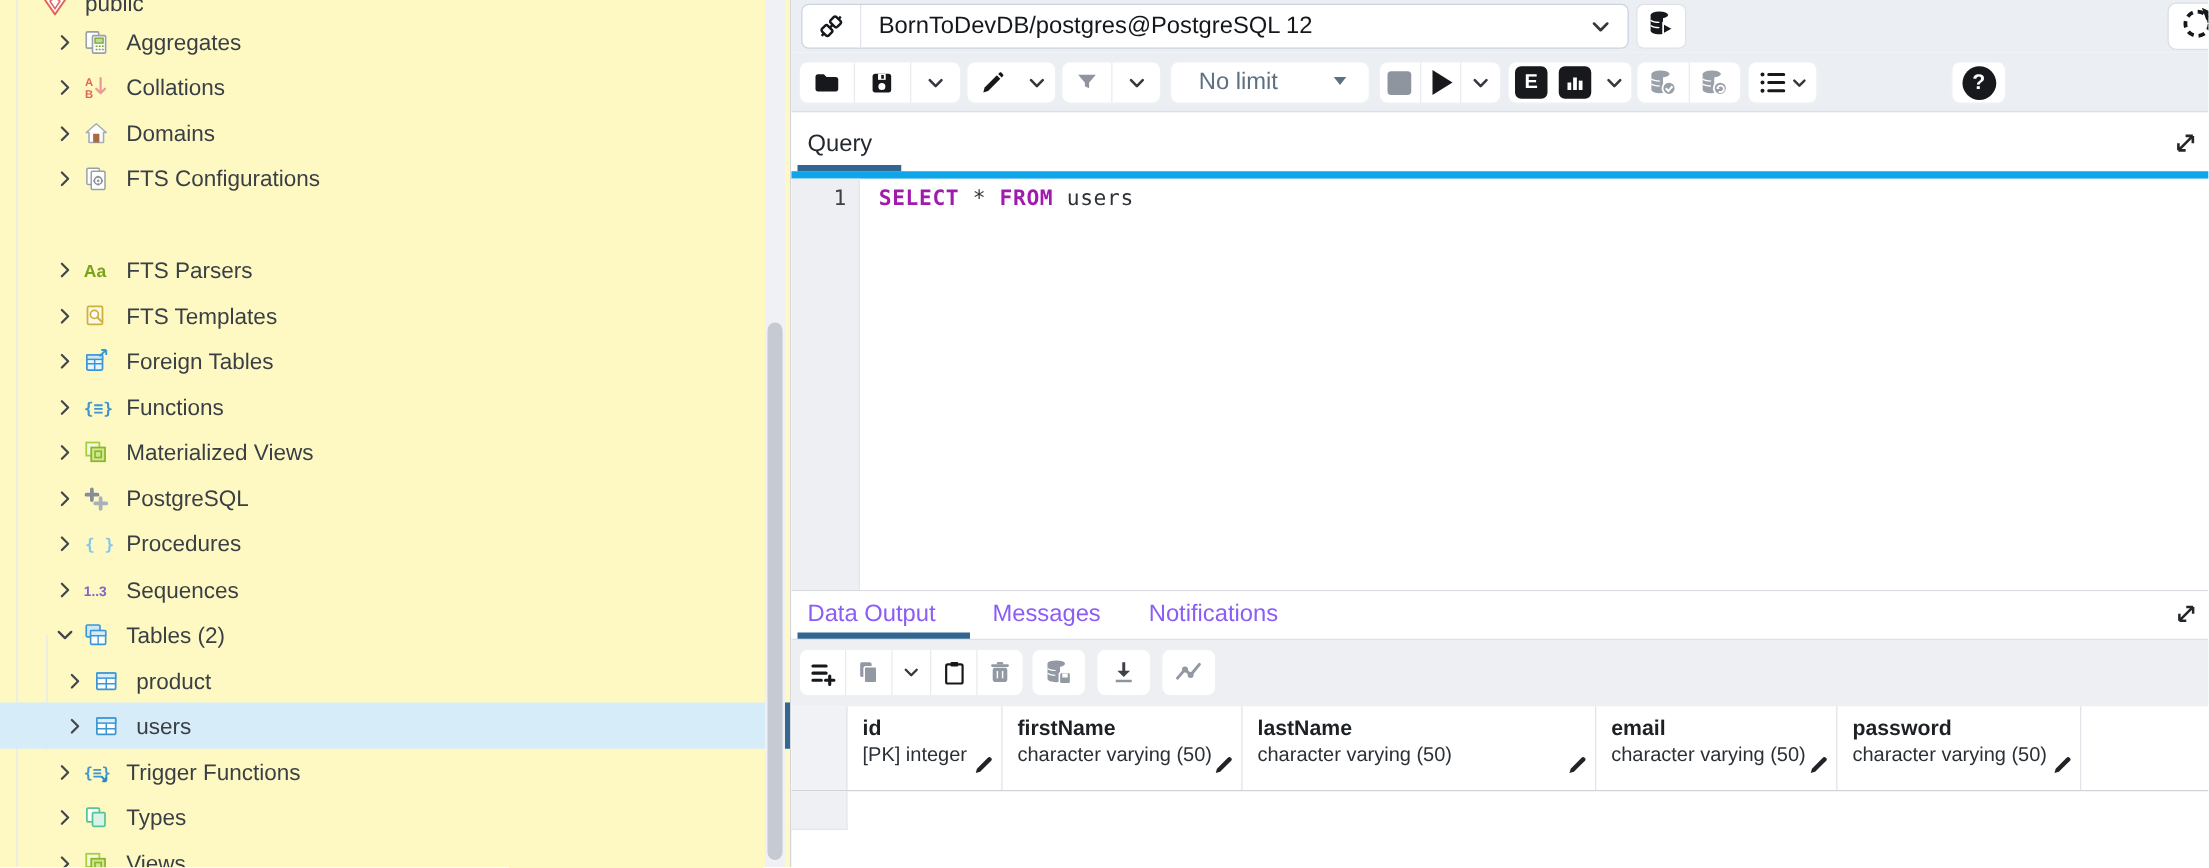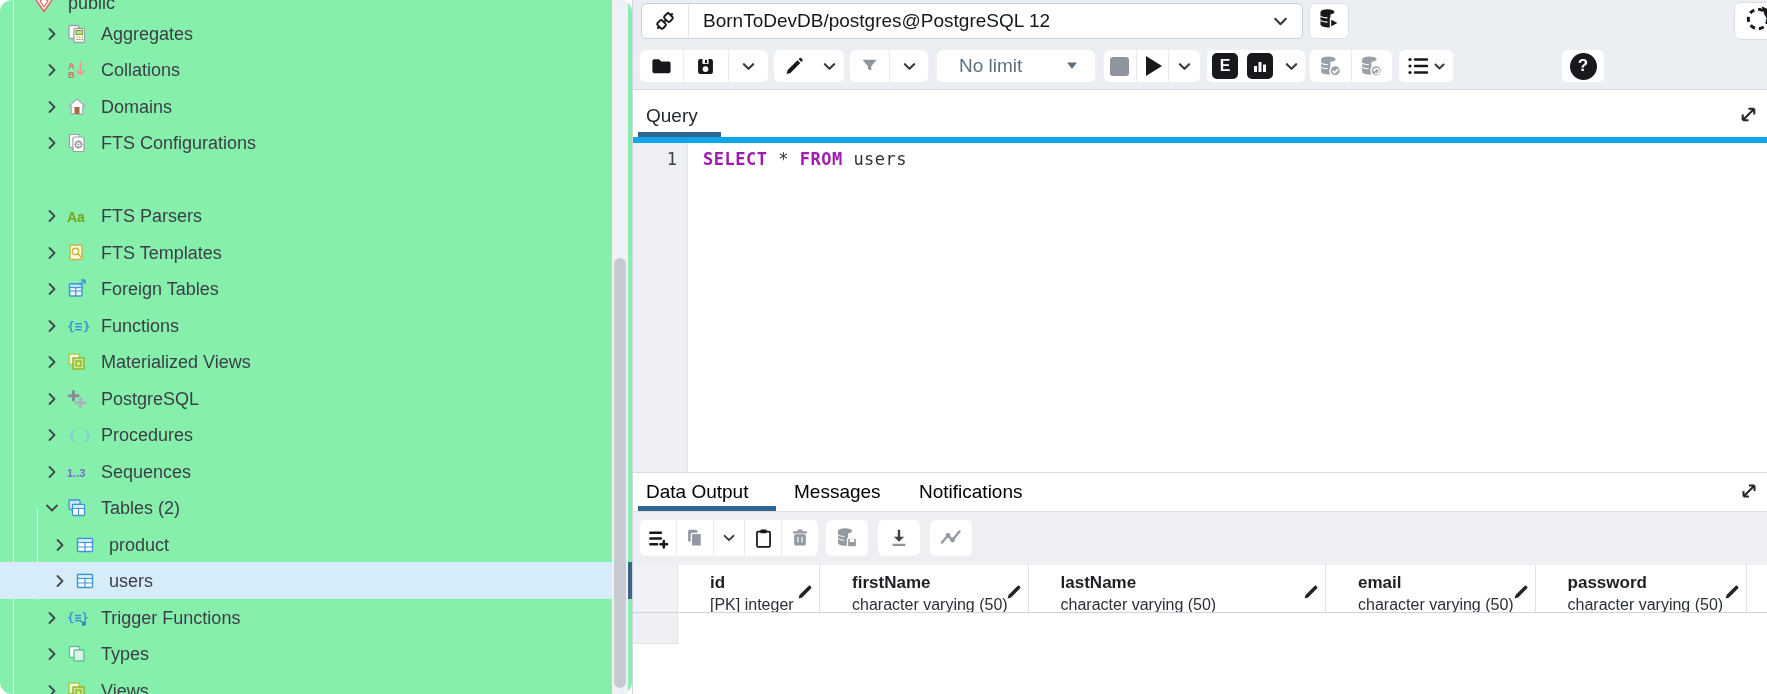--- a/index.html
+++ b/index.html
@@ -7,7 +7,7 @@
   .stage { position:relative; width:1767px; height:694px; background:#fff; overflow:hidden; }
 
   
-  .sidebar { position:absolute; left:0; top:0; width:632px; height:694px; background:#86efac; overflow:hidden;border-radius:12px; }
+  .sidebar { position:absolute; left:0; top:0; width:632px; height:694px; background:#fef9c3; overflow:hidden; }
   .guide { position:absolute; width:1px; background:#e6e8ec; }
   .g1 { left:13px; top:0; height:694px; }
   .g2 { left:37px; top:508px; height:92px; }

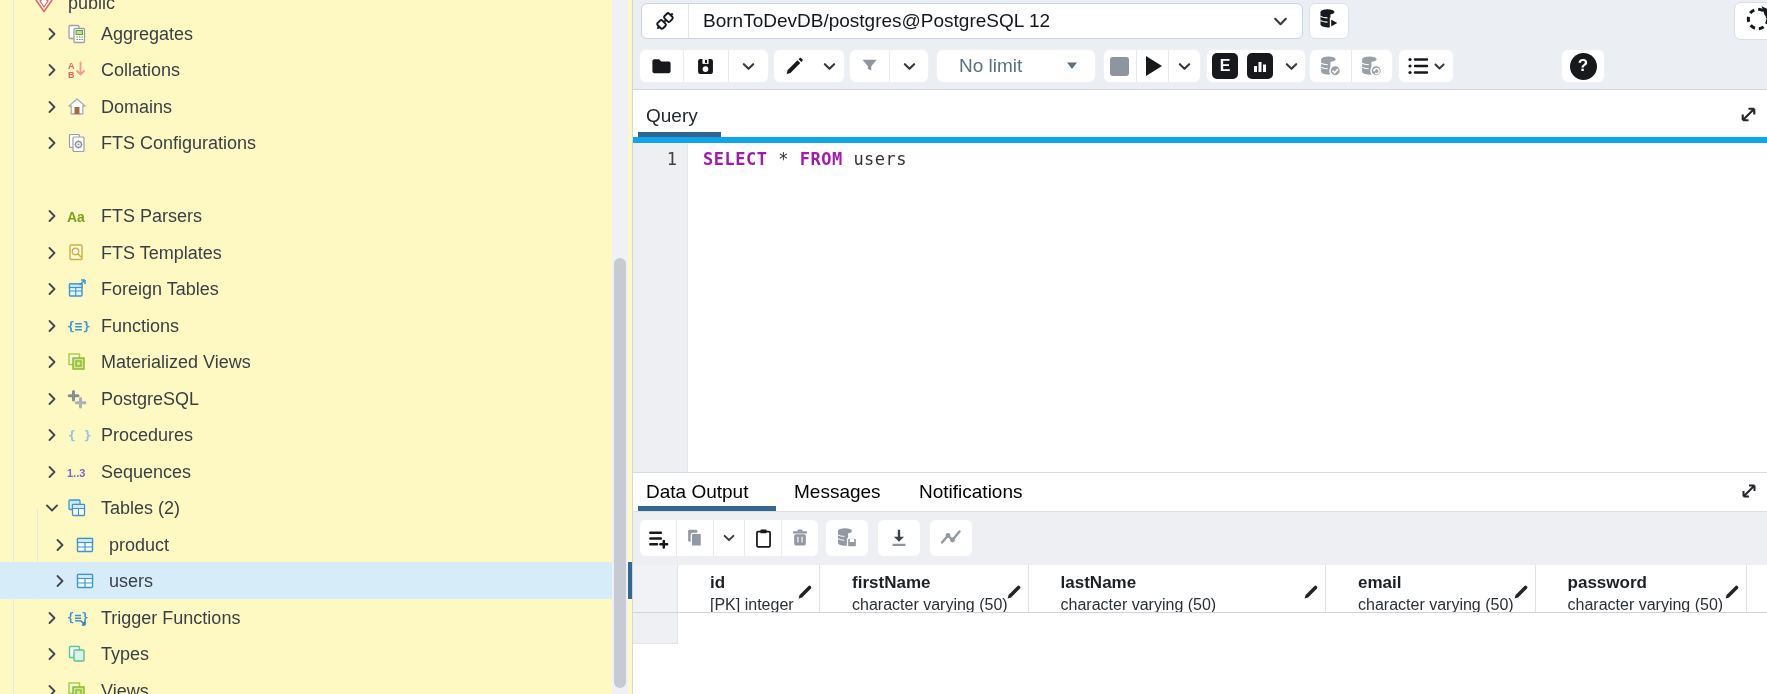--- a/index.html
+++ b/index.html
@@ -64,7 +64,7 @@
   .kw { color:#a01aad; font-weight:bold; }
 
   .otabs { position:relative; height:39px; background:#fff; border-bottom:1px solid #dde1e6; }
-  .otab { position:absolute; top:0; height:38px; display:flex; align-items:center; font-size:19px; color:#000000; }
+  .otab { position:absolute; top:0; height:38px; display:flex; align-items:center; font-size:19px; color:#8b5cf6; }
 
   .dtb { position:relative; height:53px; background:#edeff2; }
   .dtb .grp { top:7px; height:38px; }

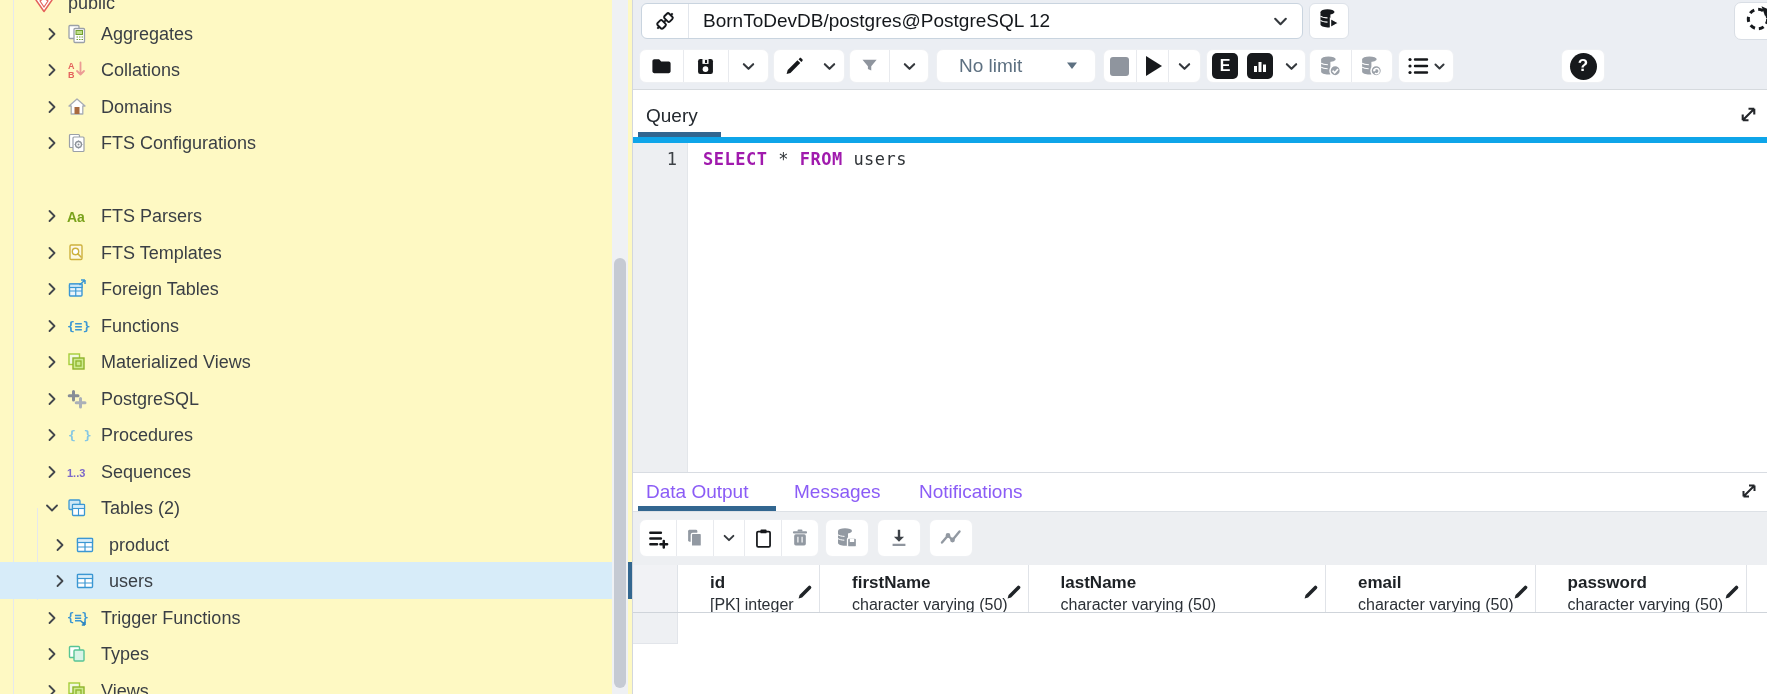--- a/index.html
+++ b/index.html
@@ -71,7 +71,7 @@
   .dtb .tbtn { height:38px; }
   .dtb .sep { height:38px; }
 
-  .ghead { display:flex; height:48px; background:#fff; border-bottom:1px solid #cfd4da;gap:20px; }
+  .ghead { display:flex; height:68px; background:#fff; border-bottom:1px solid #cfd4da; }
   .corner { flex:0 0 45px; background:#f1f2f5; border-right:1px solid #dfe3e8; }
   .gcol { position:relative; border-right:1px solid #e0e3e8; padding:8px 24px 0 12px; overflow:hidden; }
   .cname { font-weight:bold; font-size:17px; color:#1d2125; white-space:nowrap; }

